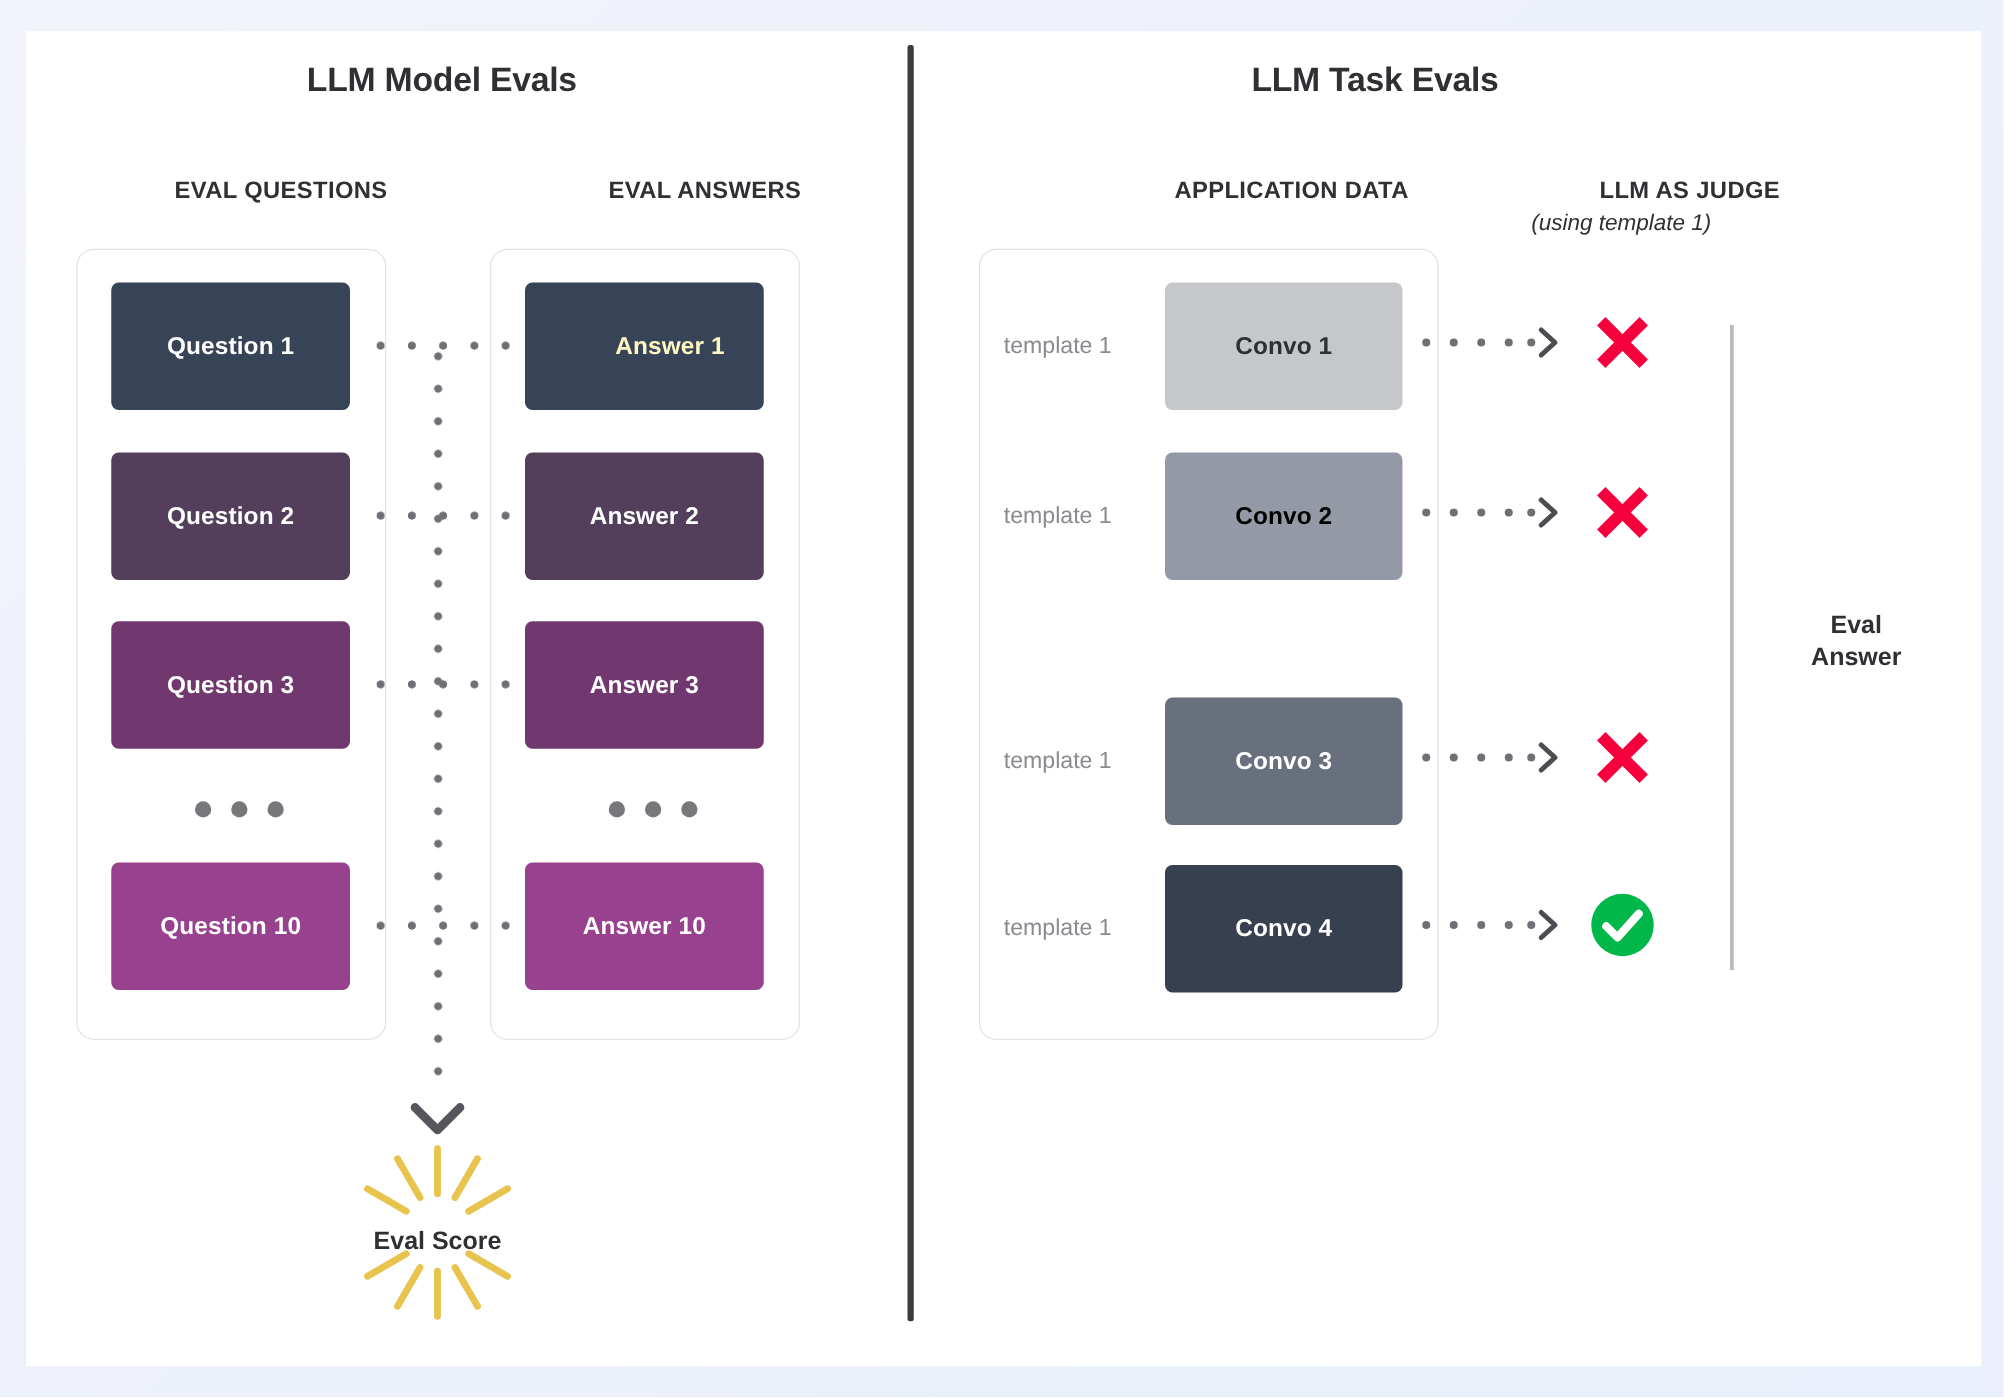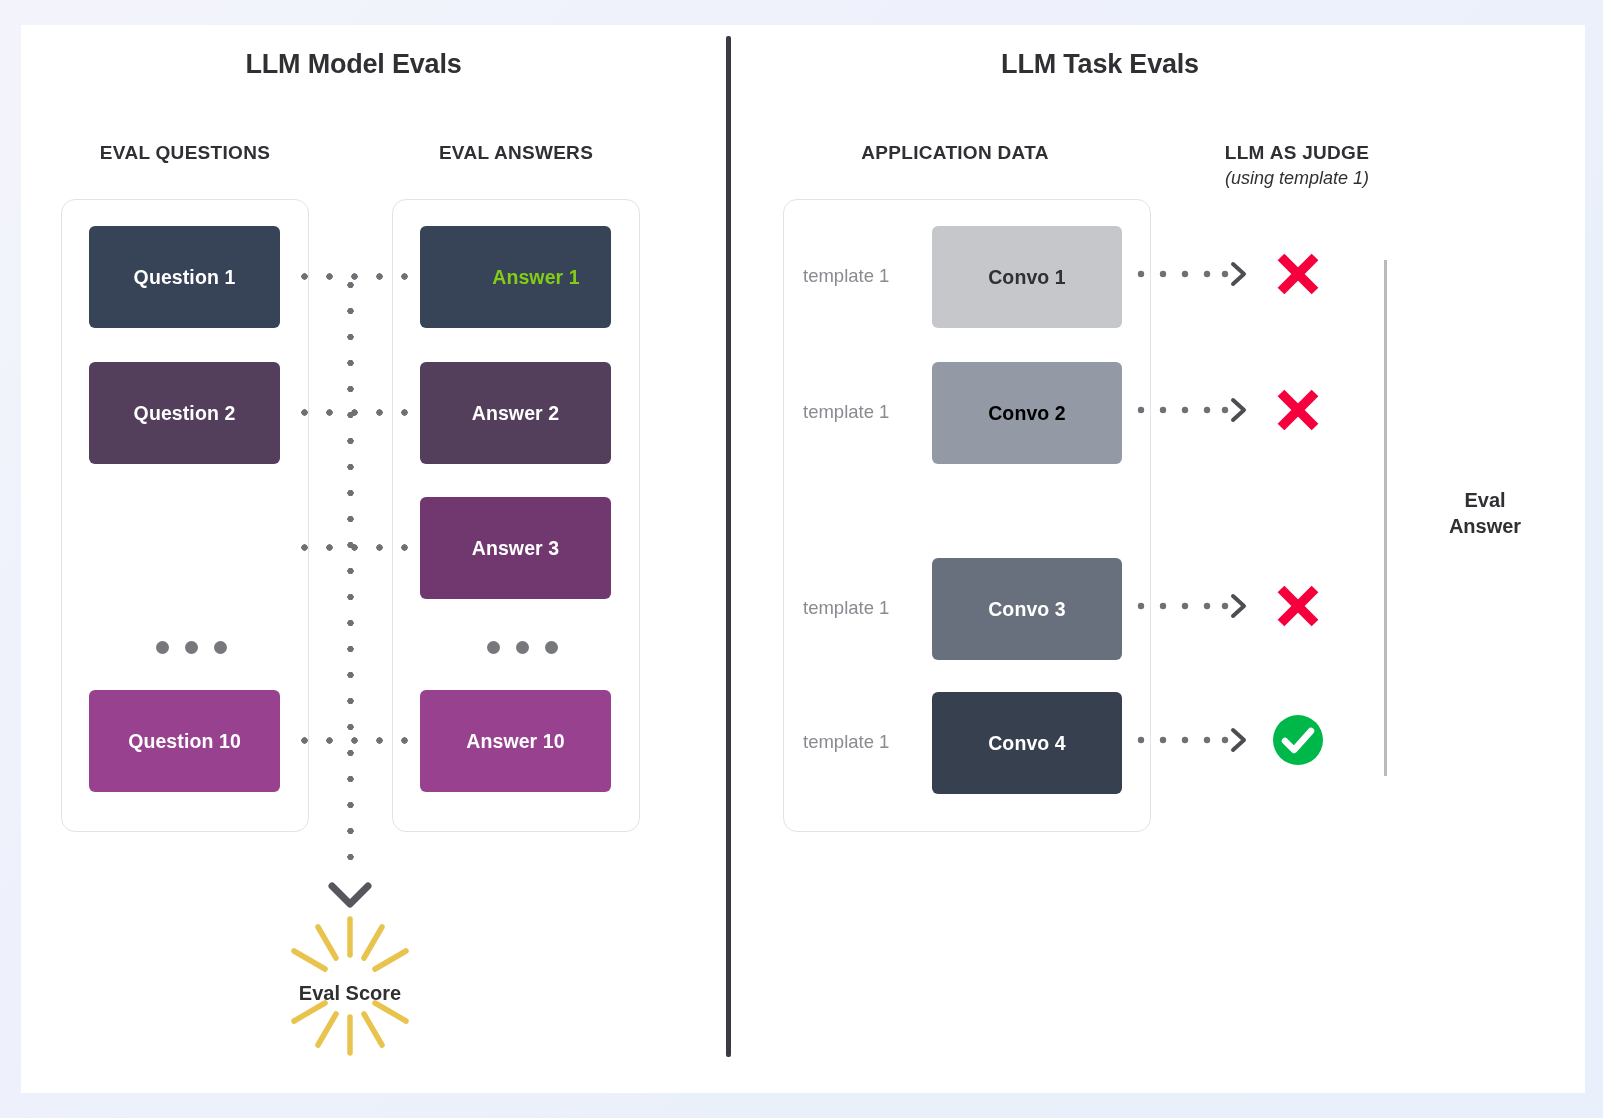--- a/index.html
+++ b/index.html
@@ -61,7 +61,7 @@
     color: #2f3033;
     letter-spacing: 0.3px;
     white-space: nowrap;
-    text-align: center;
+    text-align: right;
   }
   #lbl-questions { left: 60px;  top: 142px; width: 250px; }
   #lbl-answers   { left: 391px; top: 142px; width: 250px; }

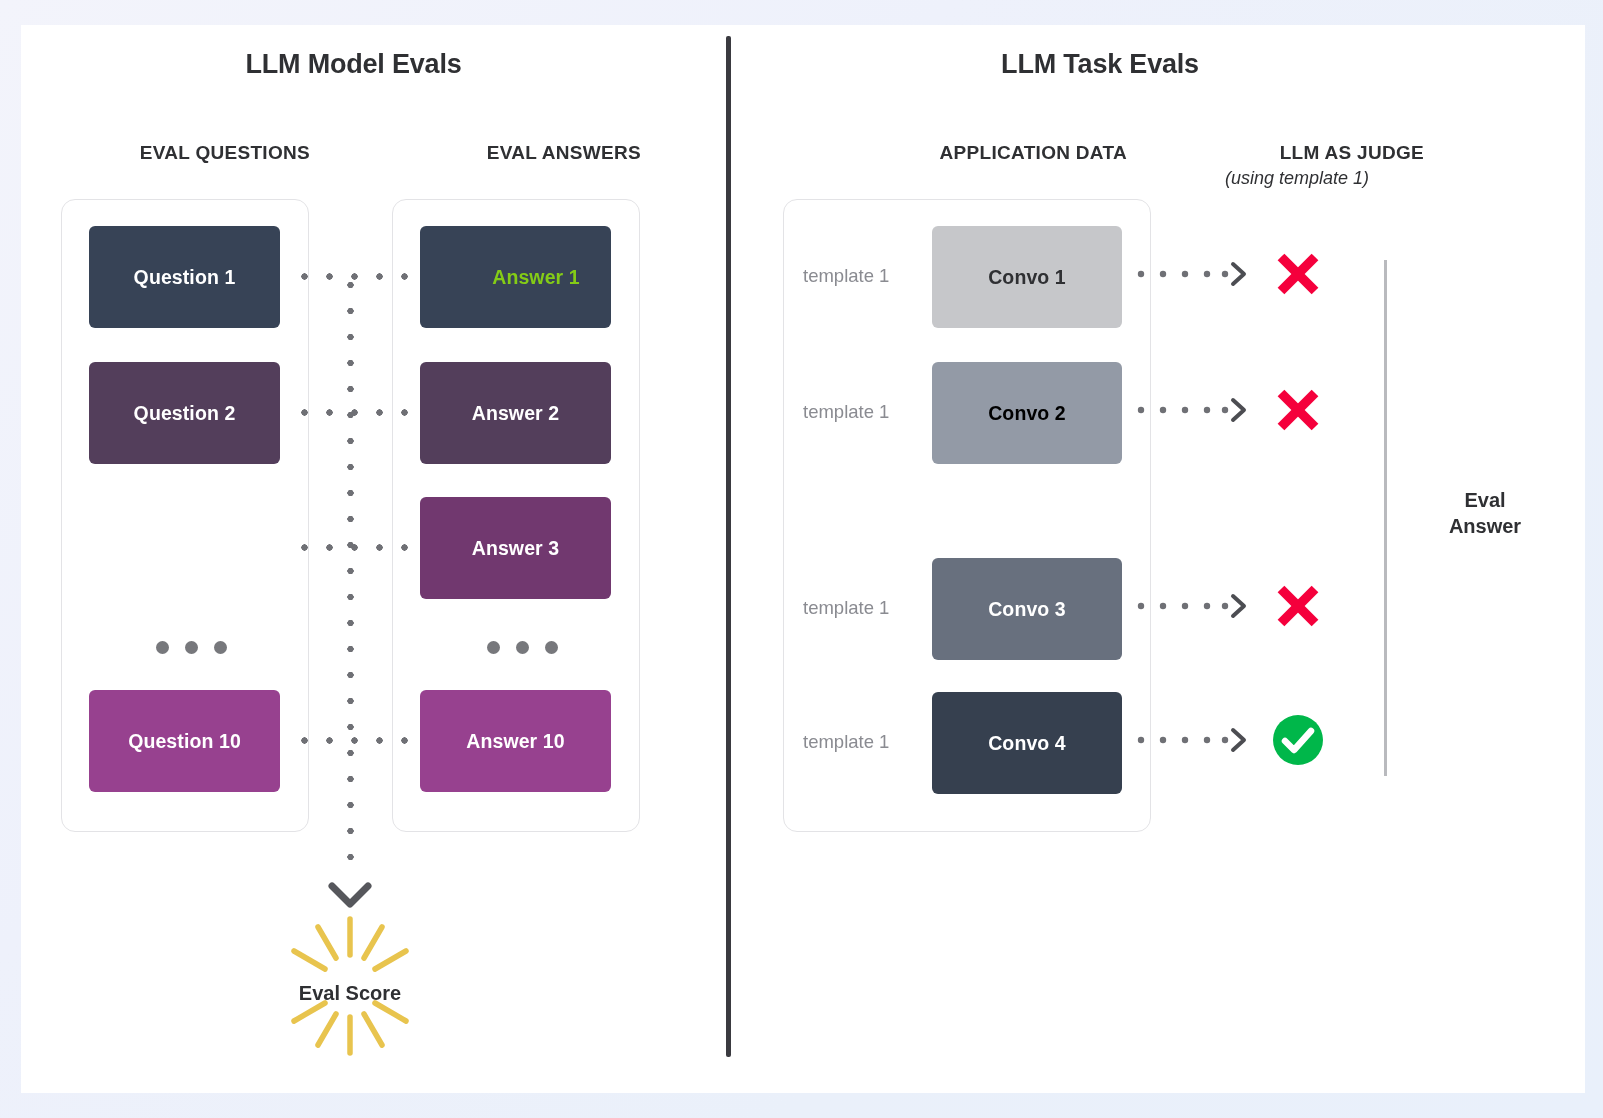--- a/index.html
+++ b/index.html
@@ -272,7 +272,7 @@
   <div class="chip q row2" style="background: rgb(83, 62, 91); color: rgb(255, 255, 255);">Question 2</div>
   <div class="chip q row4" style="background: rgb(151, 65, 143); color: rgb(255, 255, 255);">Question 10</div>
 
-  <div class="chip a row1" style="background: rgb(55, 67, 86); color: #84cc16; padding-left: 41px;">Answer 1</div>
+  <div class="chip a row1" style="background: rgb(55, 67, 86); color: #fef9c3; padding-left: 41px;">Answer 1</div>
   <div class="chip a row2" style="background: rgb(83, 62, 91); color: rgb(255, 255, 255);">Answer 2</div>
   <div class="chip a row3" style="background: rgb(113, 56, 111); color: rgb(255, 255, 255);">Answer 3</div>
   <div class="chip a row4" style="background: rgb(151, 65, 143); color: rgb(255, 255, 255);">Answer 10</div>

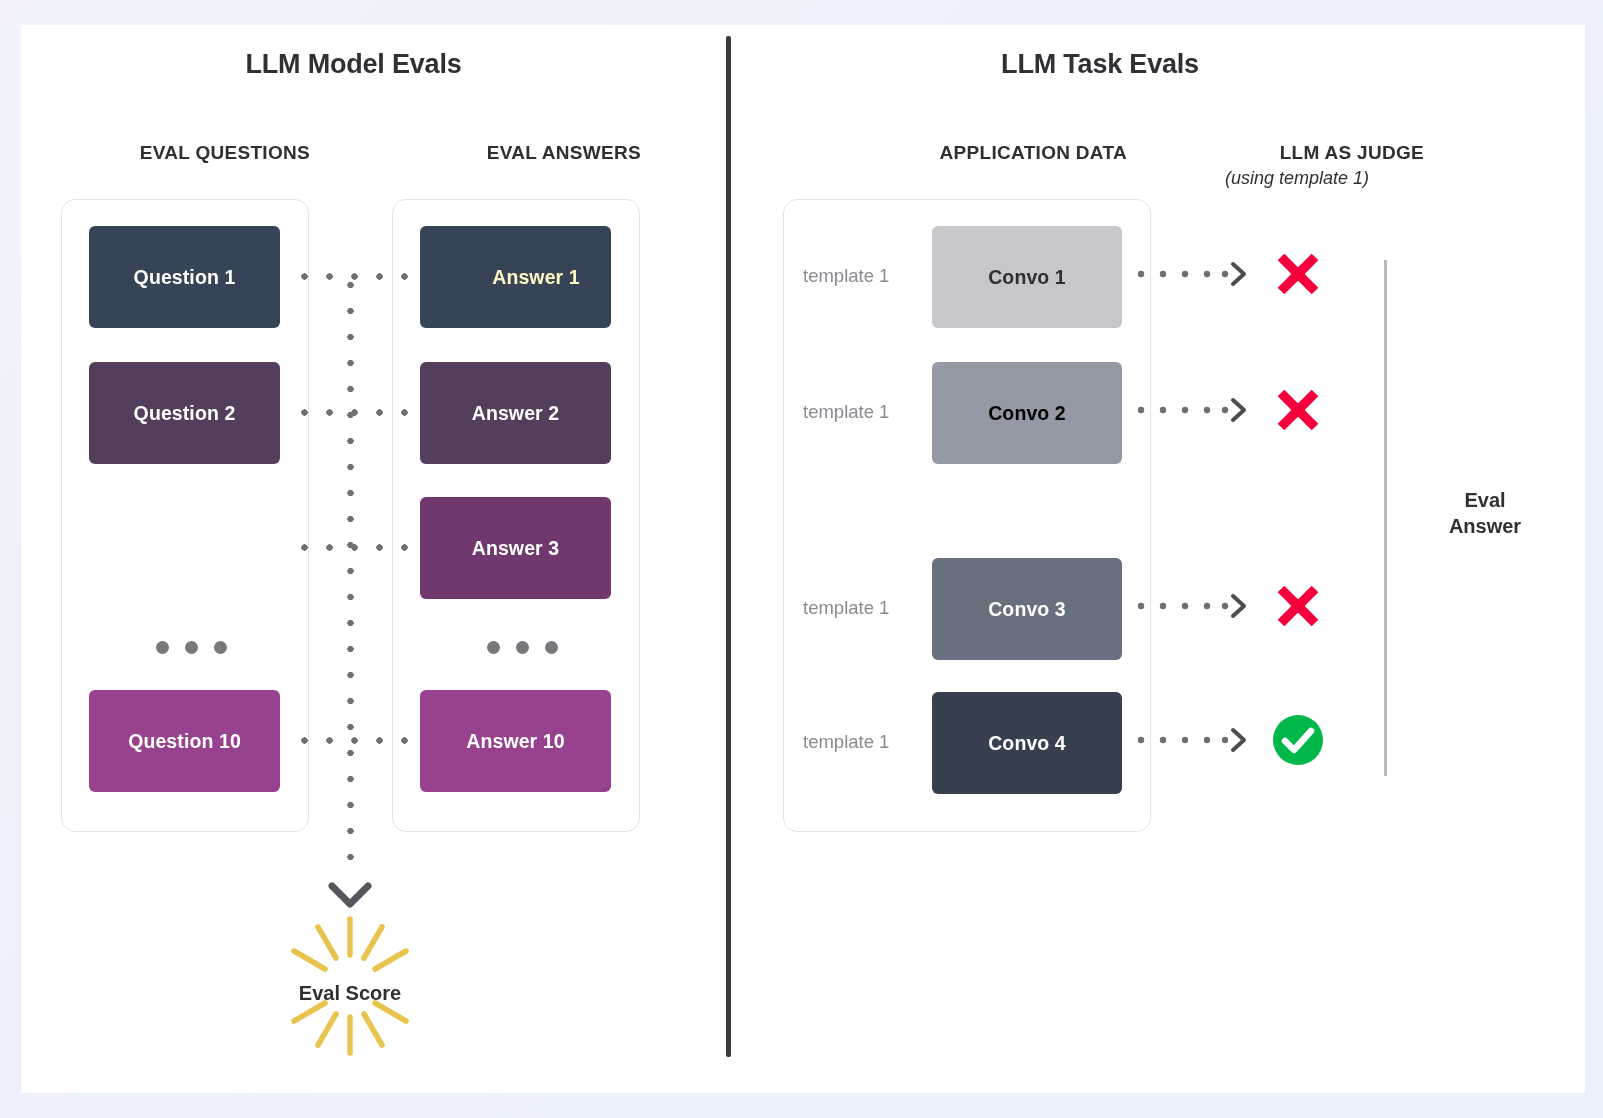--- a/index.html
+++ b/index.html
@@ -270,6 +270,7 @@
 
   <div class="chip q row1" style="background: rgb(55, 67, 86); color: rgb(255, 255, 255);">Question 1</div>
   <div class="chip q row2" style="background: rgb(83, 62, 91); color: rgb(255, 255, 255);">Question 2</div>
+  <div class="chip q row3" style="background: rgb(113, 56, 111); color: rgb(255, 255, 255);">Question 3</div>
   <div class="chip q row4" style="background: rgb(151, 65, 143); color: rgb(255, 255, 255);">Question 10</div>
 
   <div class="chip a row1" style="background: rgb(55, 67, 86); color: #fef9c3; padding-left: 41px;">Answer 1</div>

